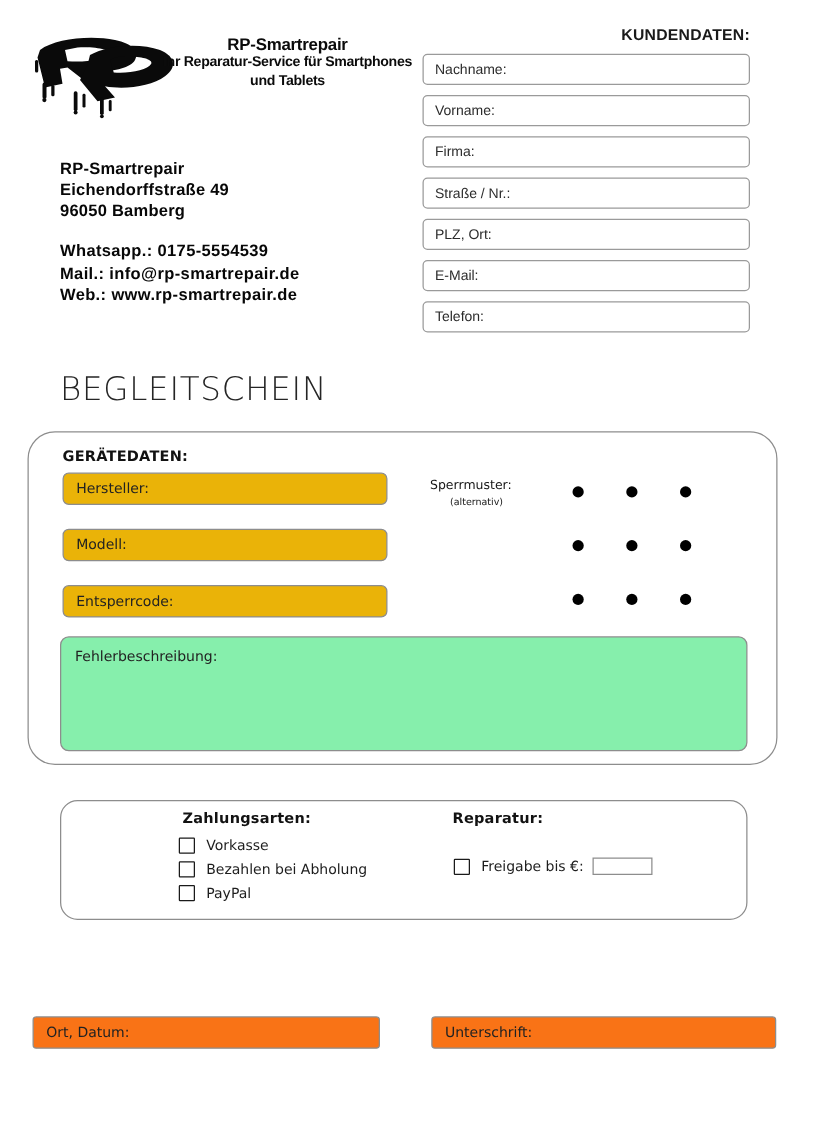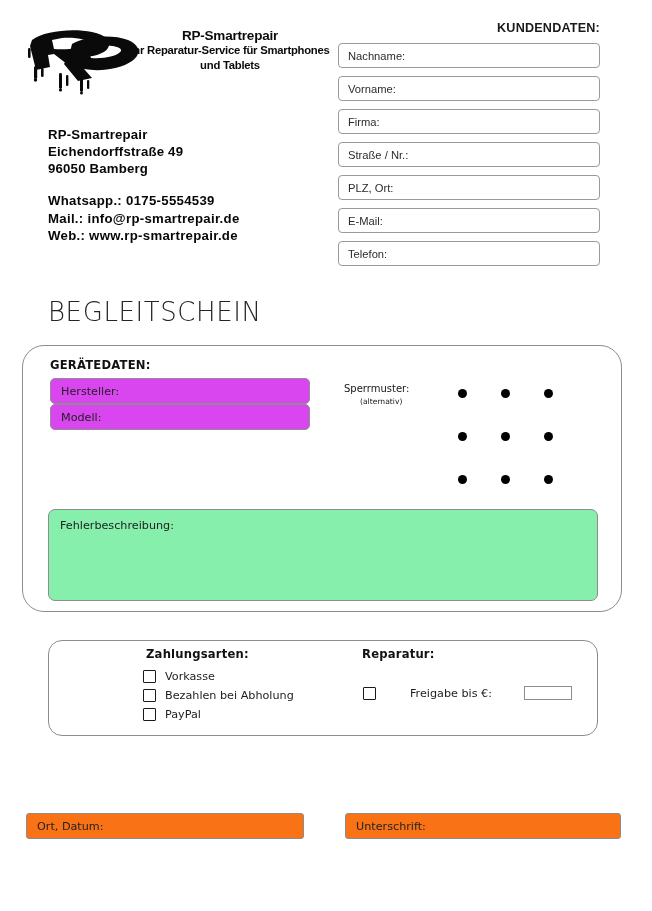--- a/index.html
+++ b/index.html
@@ -136,8 +136,8 @@
     height: 26px;
     border: 1px solid #8d8d8d;
     border-radius: 5px;
-    margin-bottom: 0;
-    background: #d946ef;
+    margin-bottom: 19px;
+    background: #eab308;
   }
   .dev-field .flabel {
     position: absolute;

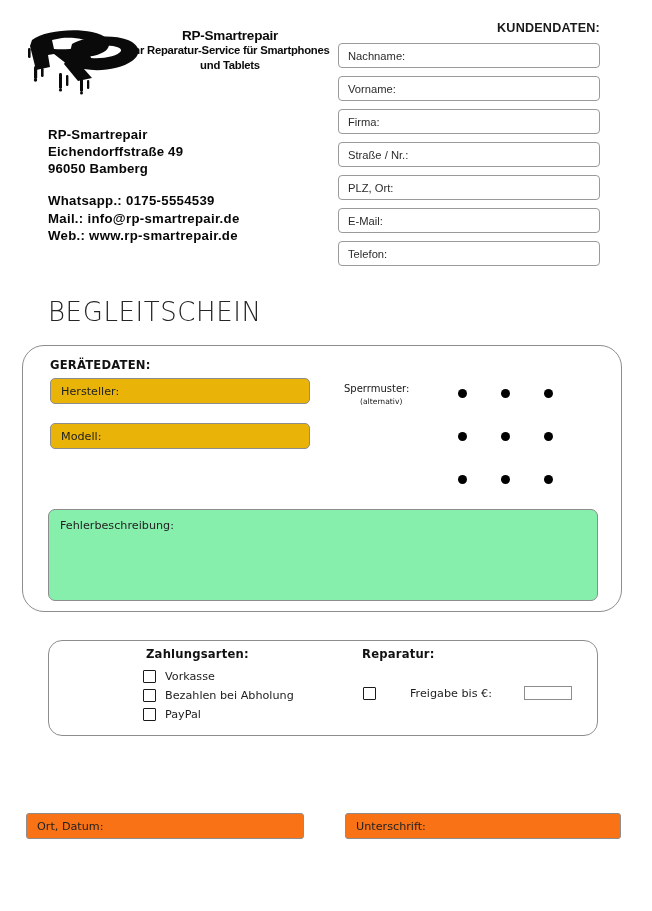--- a/index.html
+++ b/index.html
@@ -339,6 +339,9 @@
     <div class="dev-field">
       <span class="flabel">Modell:</span>
     </div>
+    <div class="dev-field">
+      <span class="flabel">Entsperrcode:</span>
+    </div>
   </div>
 
   <div class="sperr-label">Sperrmuster:</div>

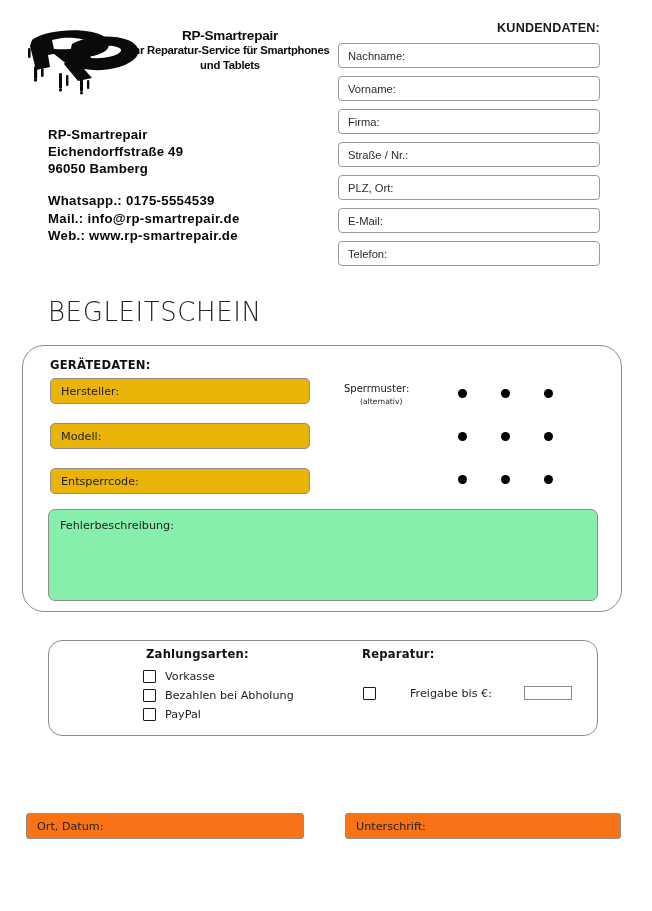--- a/index.html
+++ b/index.html
@@ -226,7 +226,6 @@
     left: 363px; top: 686px;
     display: flex;
     align-items: center;
-    gap: 25px;
   }
   .freigabe-input {
     width: 48px; height: 14px;

